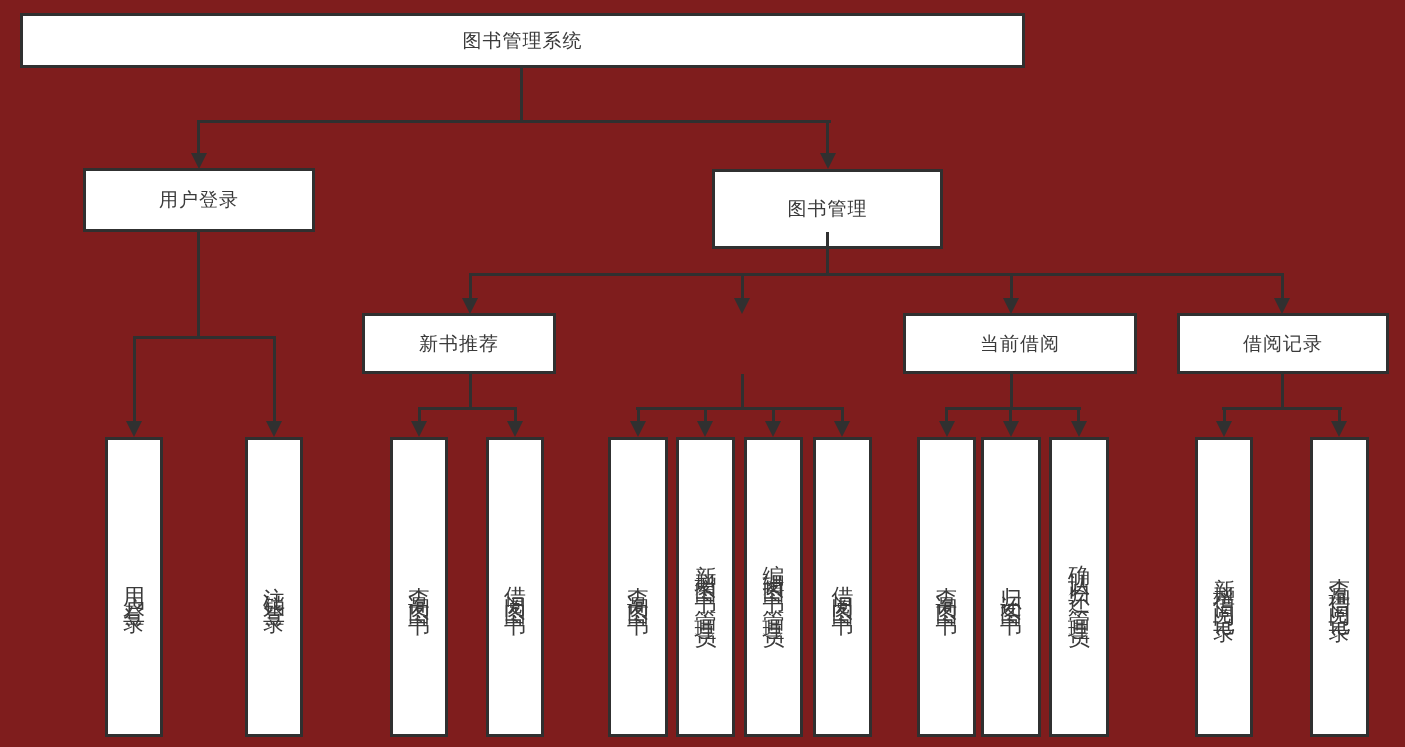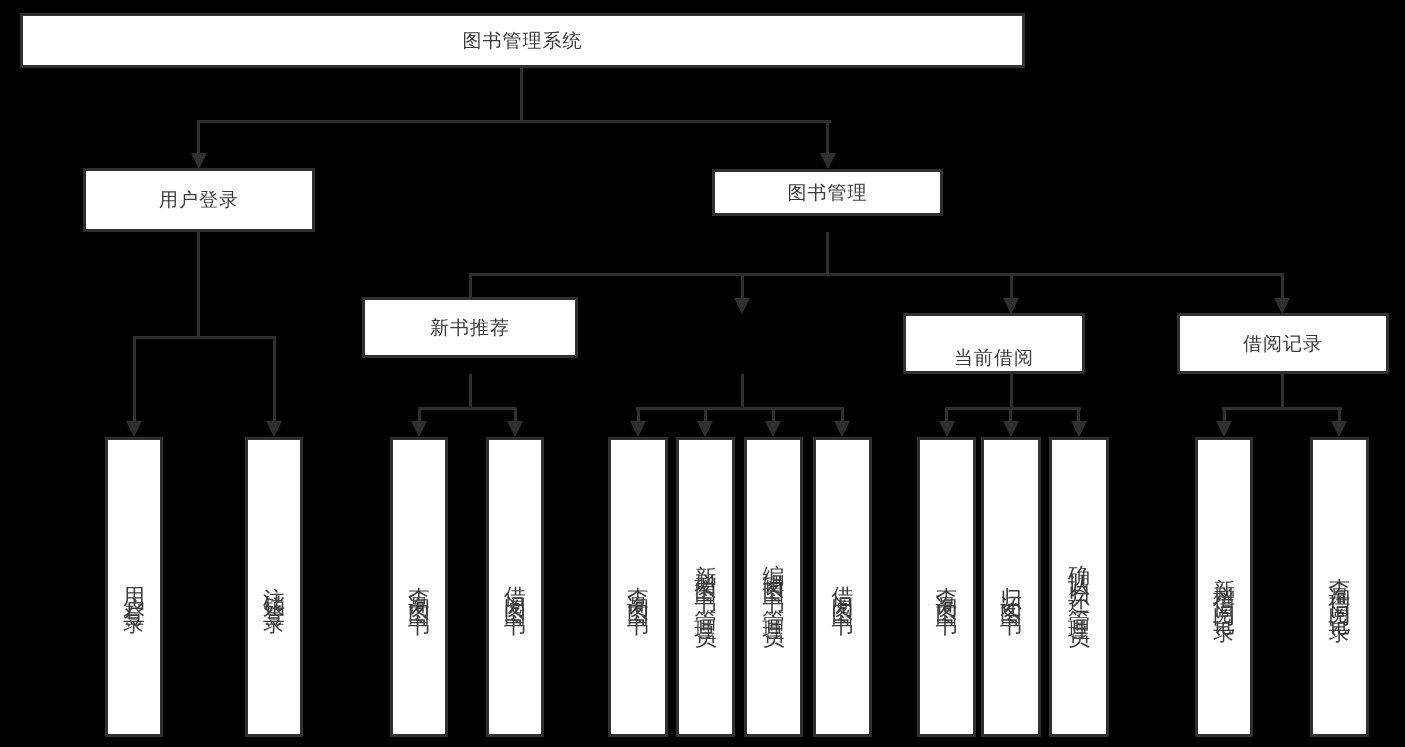--- a/index.html
+++ b/index.html
@@ -11,7 +11,7 @@
   #canvas{
     position:relative;
     width:1405px;height:747px;
-    background:#000000;
+    background:#7f1d1d;
     font-family:"DejaVu Sans","Liberation Sans",sans-serif;
     overflow:hidden;
   }

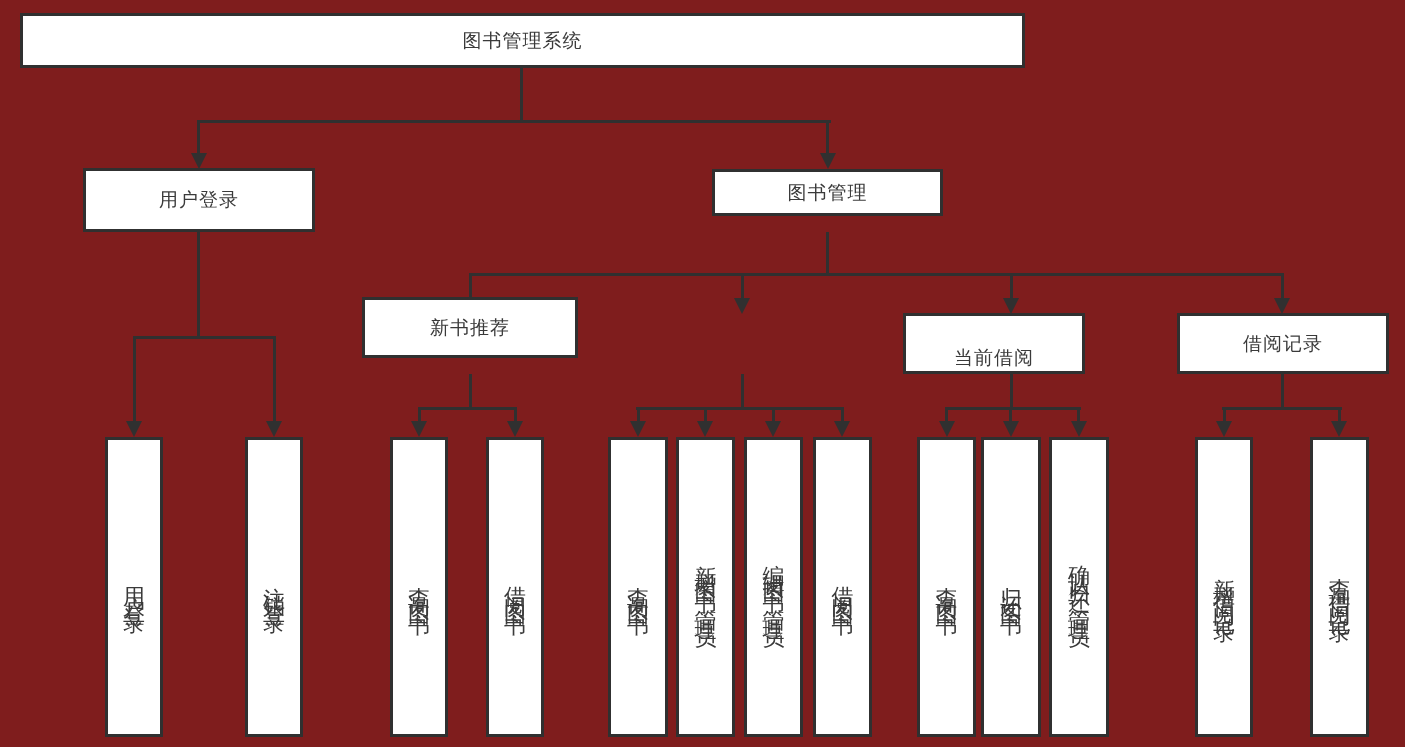--- a/index.html
+++ b/index.html
@@ -69,7 +69,7 @@
   <div class="box box-h" style="left:83px;top:168px;width:232px;height:64px;">
     <span>用户登录</span>
   </div>
-  <div class="box box-h" style="left:712px;top:169px;width:231px;height:47px;">
+  <div class="box box-h" style="left:712px;top:169px;width:231px;height:80px;">
     <span>图书管理</span>
   </div>
 

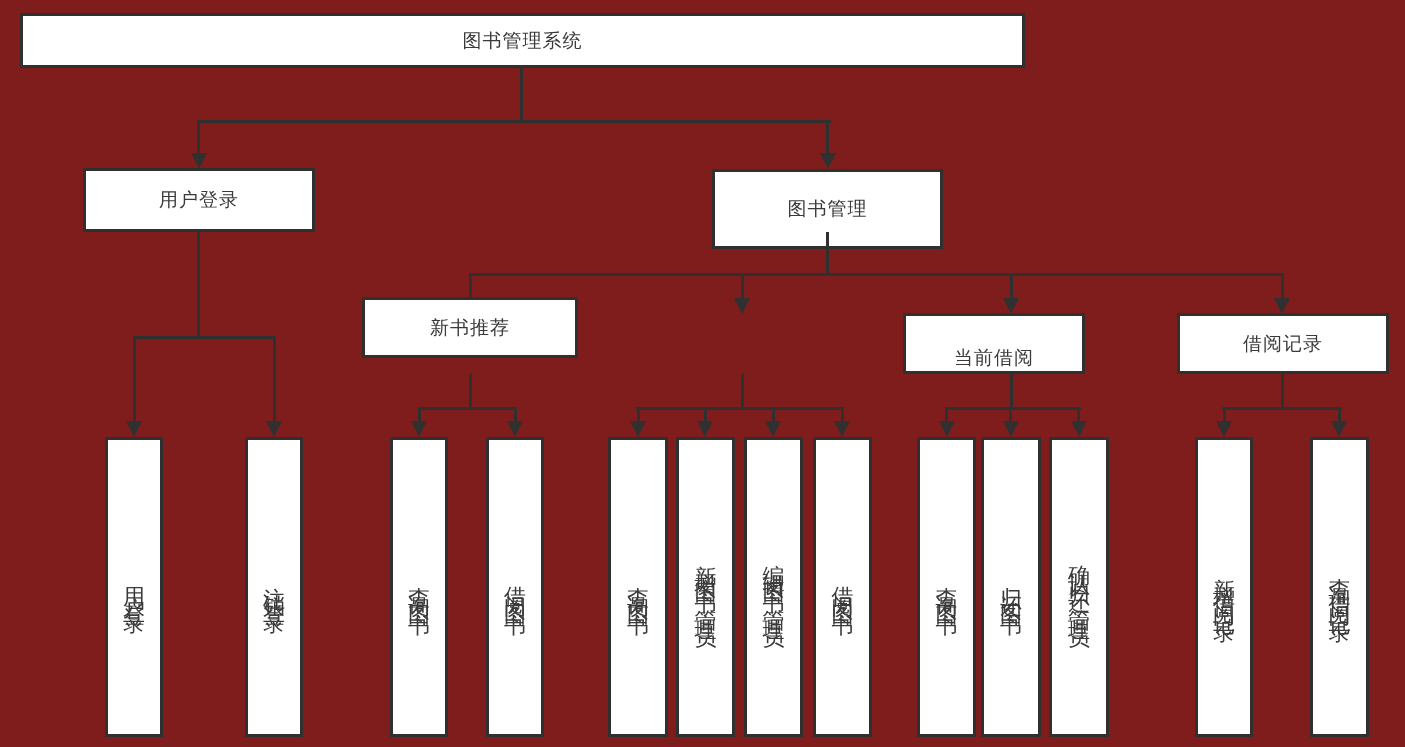--- a/index.html
+++ b/index.html
@@ -91,7 +91,7 @@
   <div class="lv" style="left:1281px;top:273px;height:25px;"></div>
   <div class="ah" style="left:1274px;top:298px;"></div>
 
-  <div class="box box-h" style="left:362px;top:297px;width:216px;height:61px;">
+  <div class="box box-h" style="left:362px;top:313px;width:194px;height:61px;">
     <span>新书推荐</span>
   </div>
   <div class="box box-h" style="left:903px;top:313px;width:182px;height:61px;align-items:flex-end;">

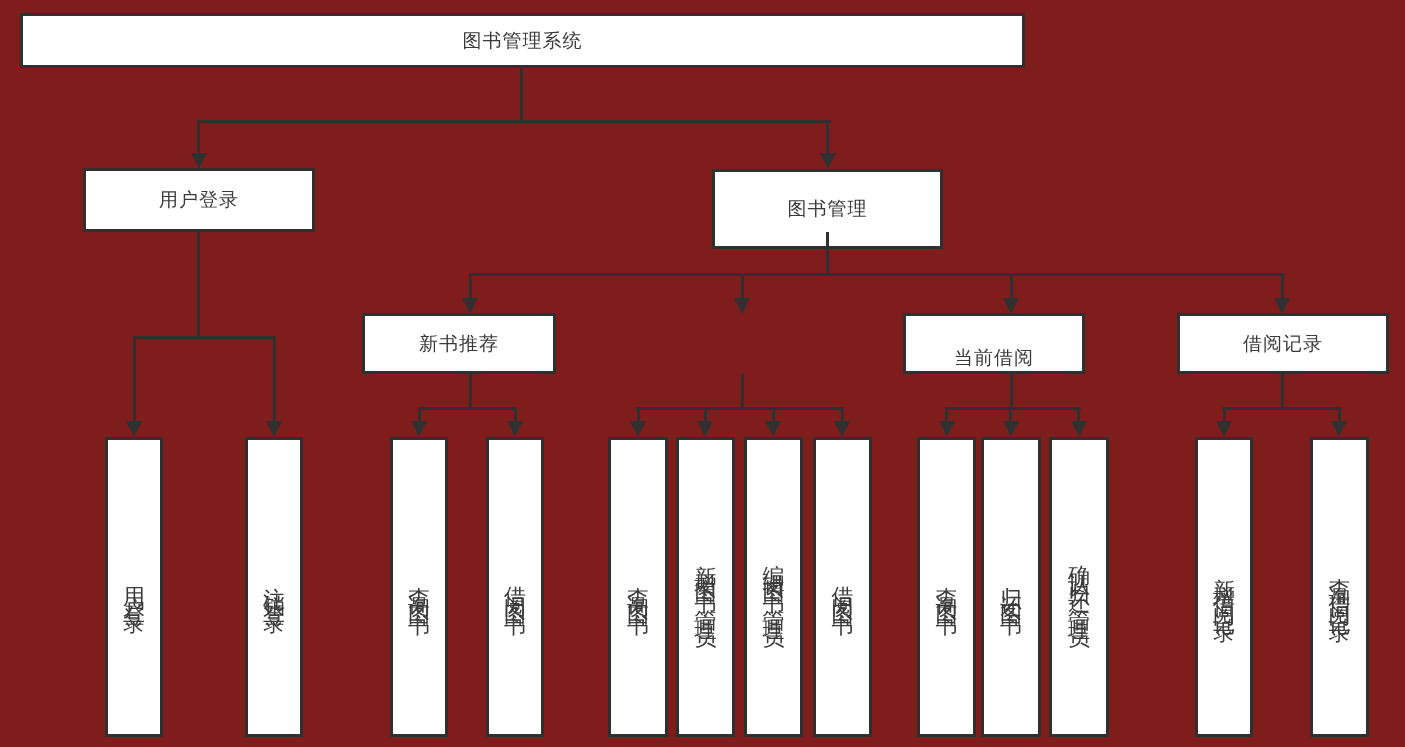--- a/index.html
+++ b/index.html
@@ -94,7 +94,7 @@
   <div class="box box-h" style="left:362px;top:313px;width:194px;height:61px;">
     <span>新书推荐</span>
   </div>
-  <div class="box box-h" style="left:903px;top:313px;width:182px;height:61px;align-items:flex-end;">
+  <div class="box box-h" style="left:903px;top:313px;width:234px;height:61px;">
     <span>当前借阅</span>
   </div>
   <div class="box box-h" style="left:1177px;top:313px;width:212px;height:61px;">

